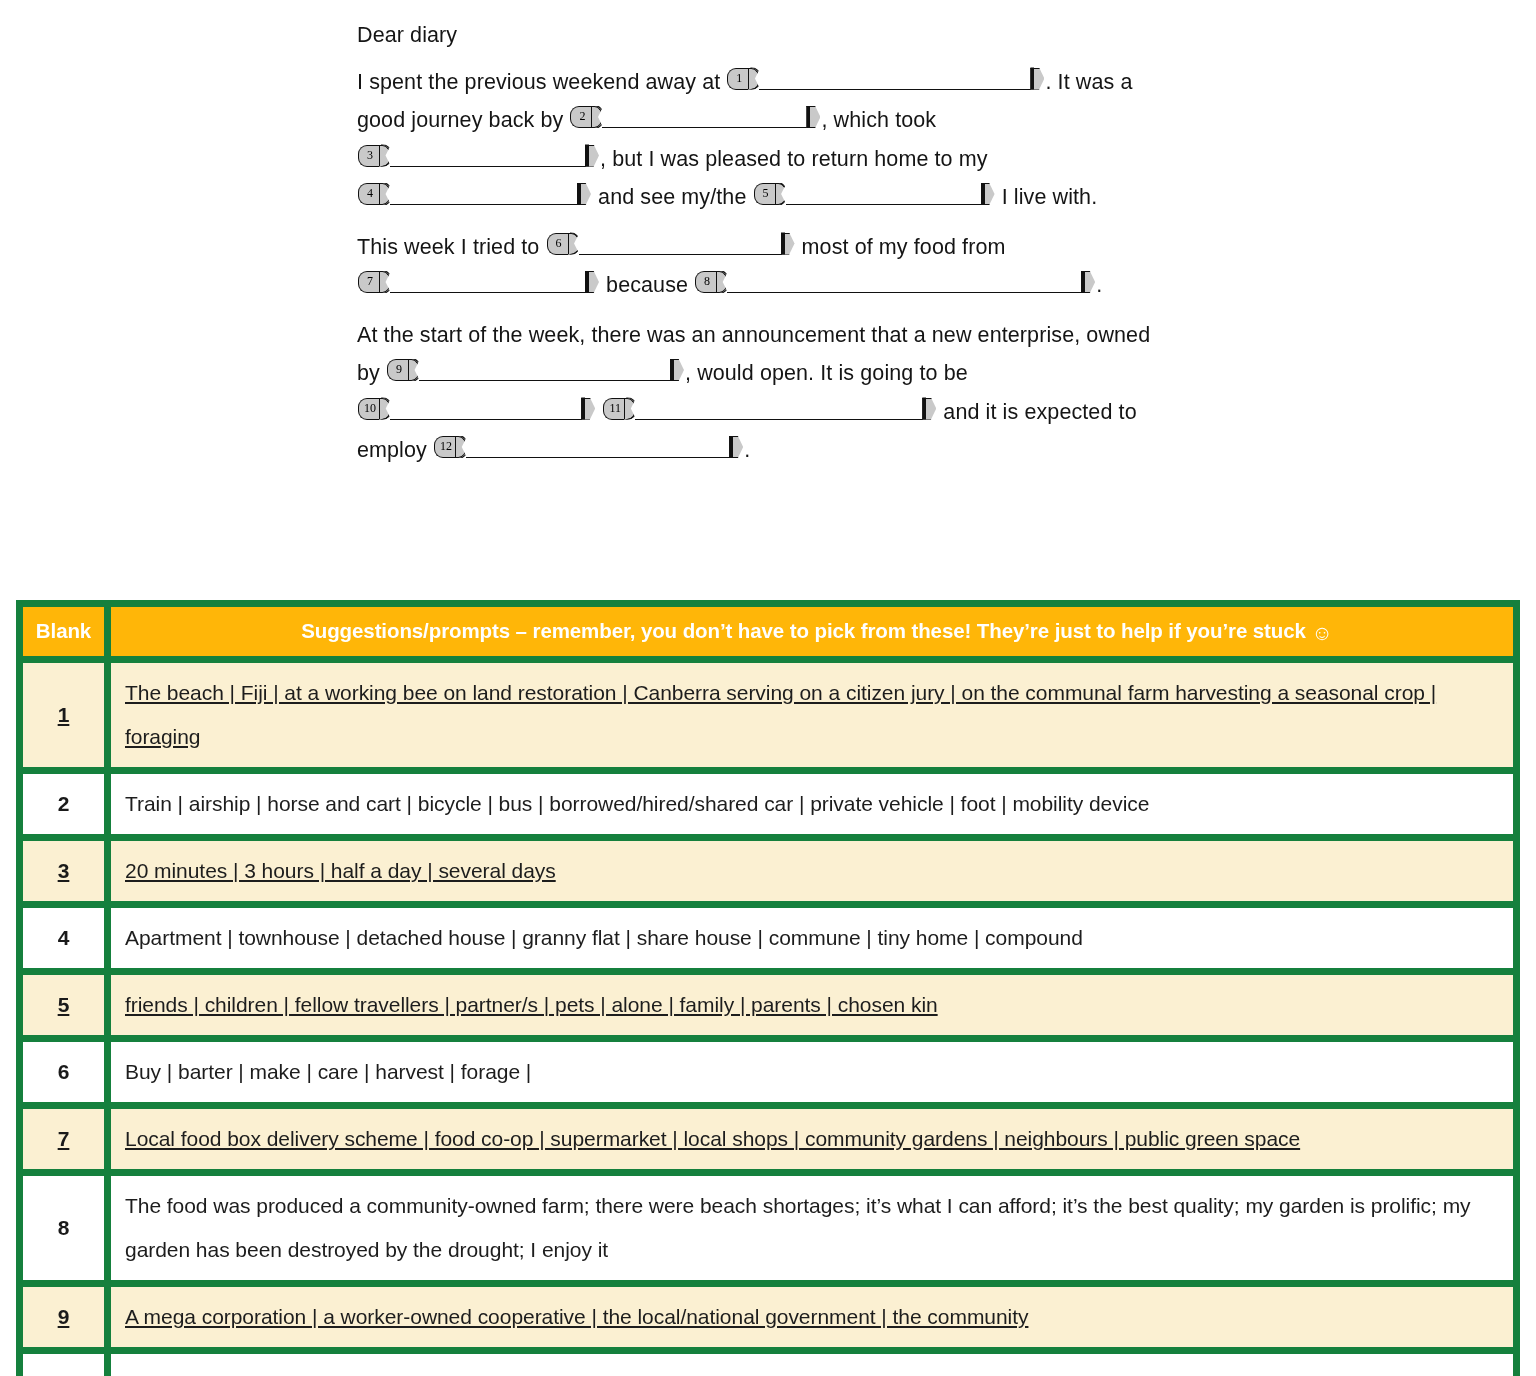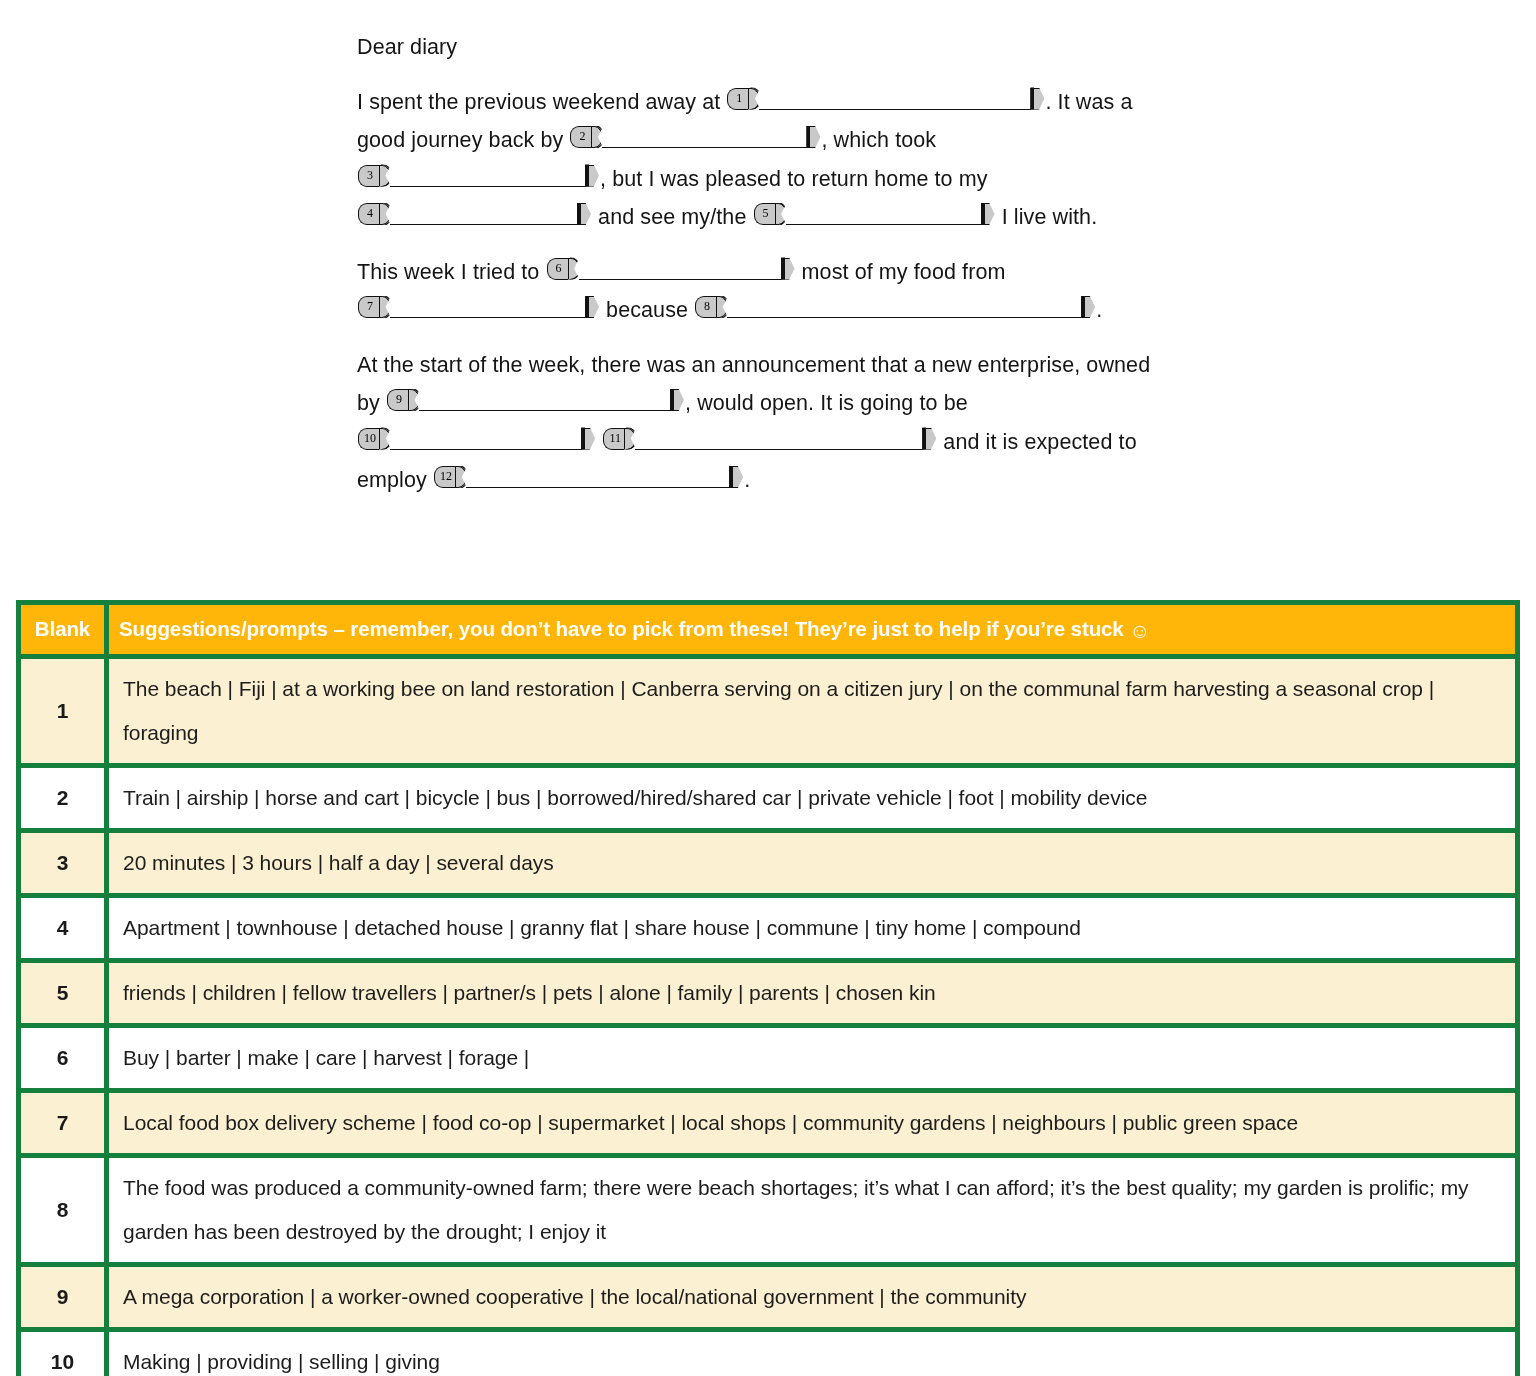--- a/index.html
+++ b/index.html
@@ -27,7 +27,7 @@
     font-size: 21.5px;
     line-height: 38.5px;
     color: #151515;
-    margin: 16px 0 11px 0;
+    margin: 4px 0 11px 0;
     letter-spacing: 0.1px;
   }
   .para.tight { margin-bottom: 8px; }

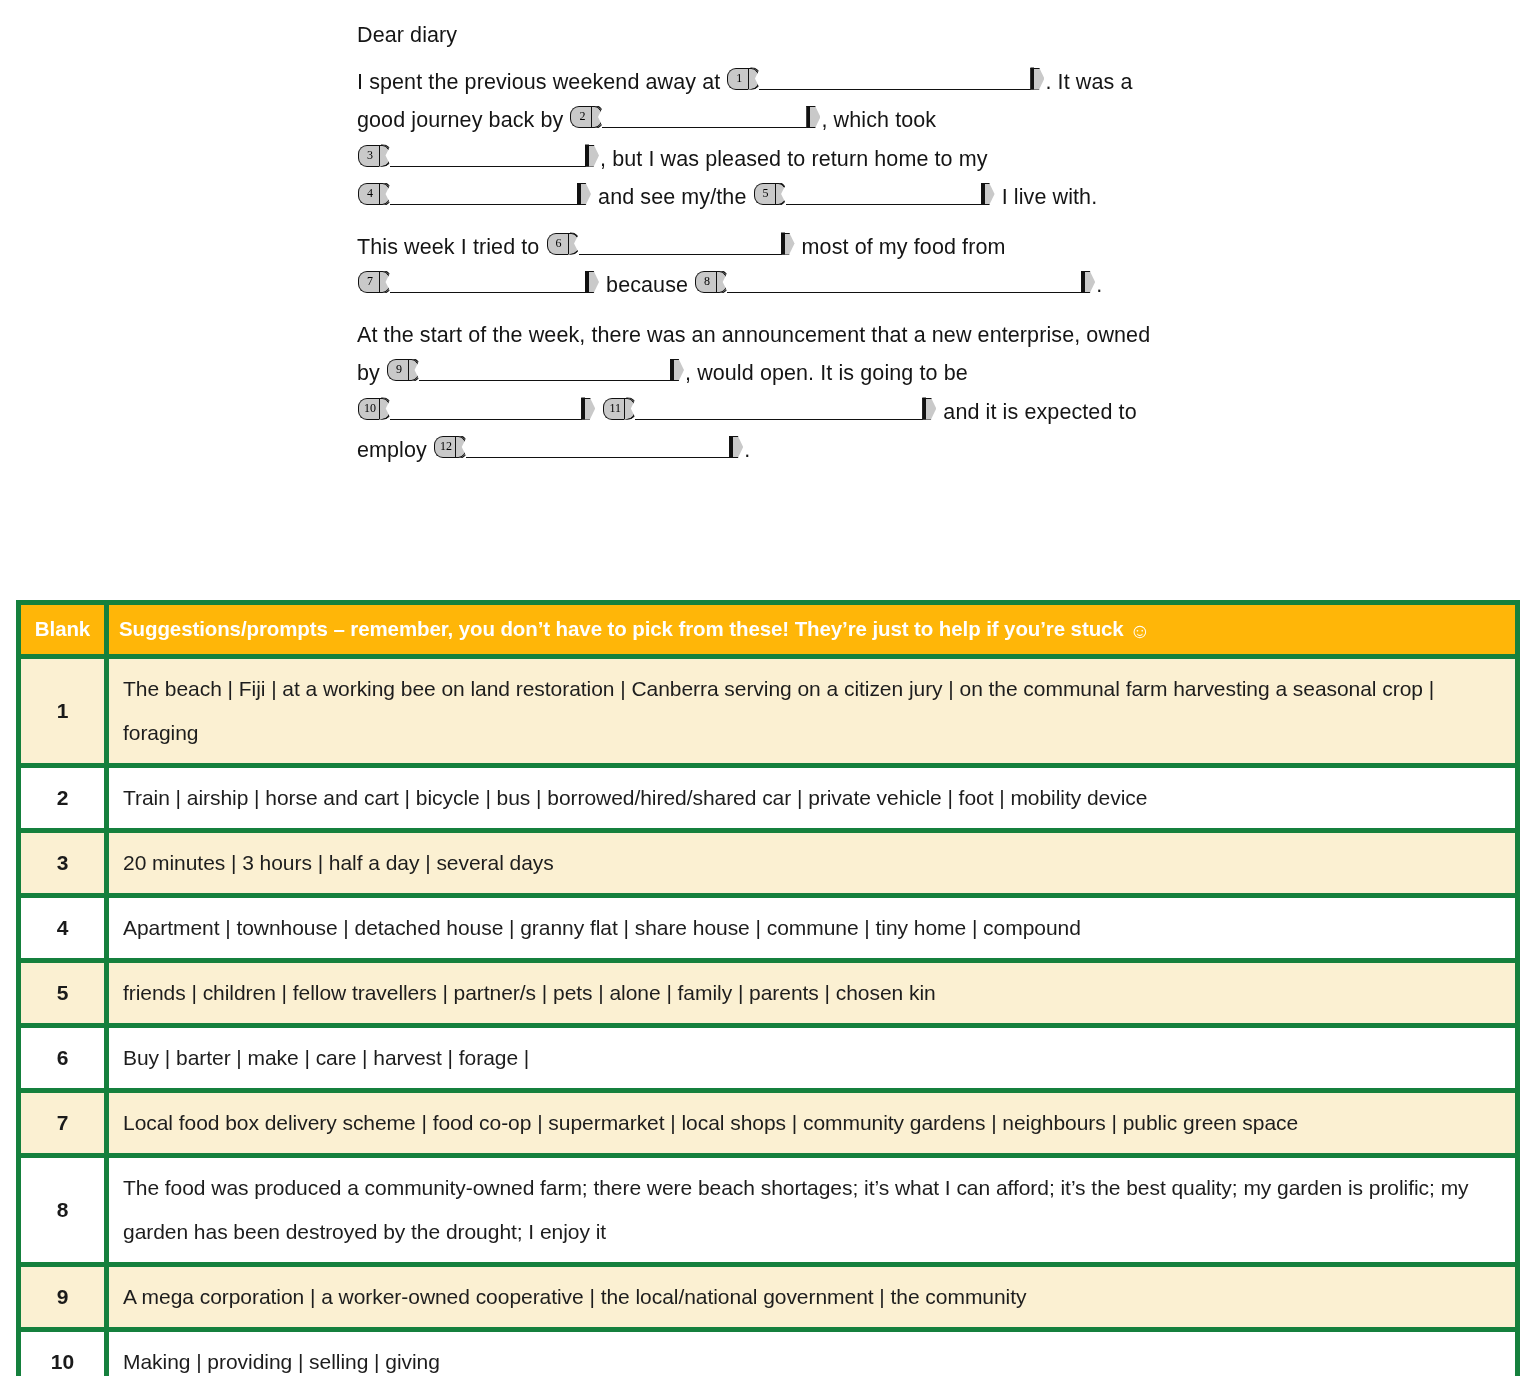--- a/index.html
+++ b/index.html
@@ -125,7 +125,7 @@
   }
   table.prompts th, table.prompts td {
     vertical-align: middle;
-    border: 5px solid #15803d;
+    border: 7px solid #15803d;
   }
   thead th {
     background: #FFB608;

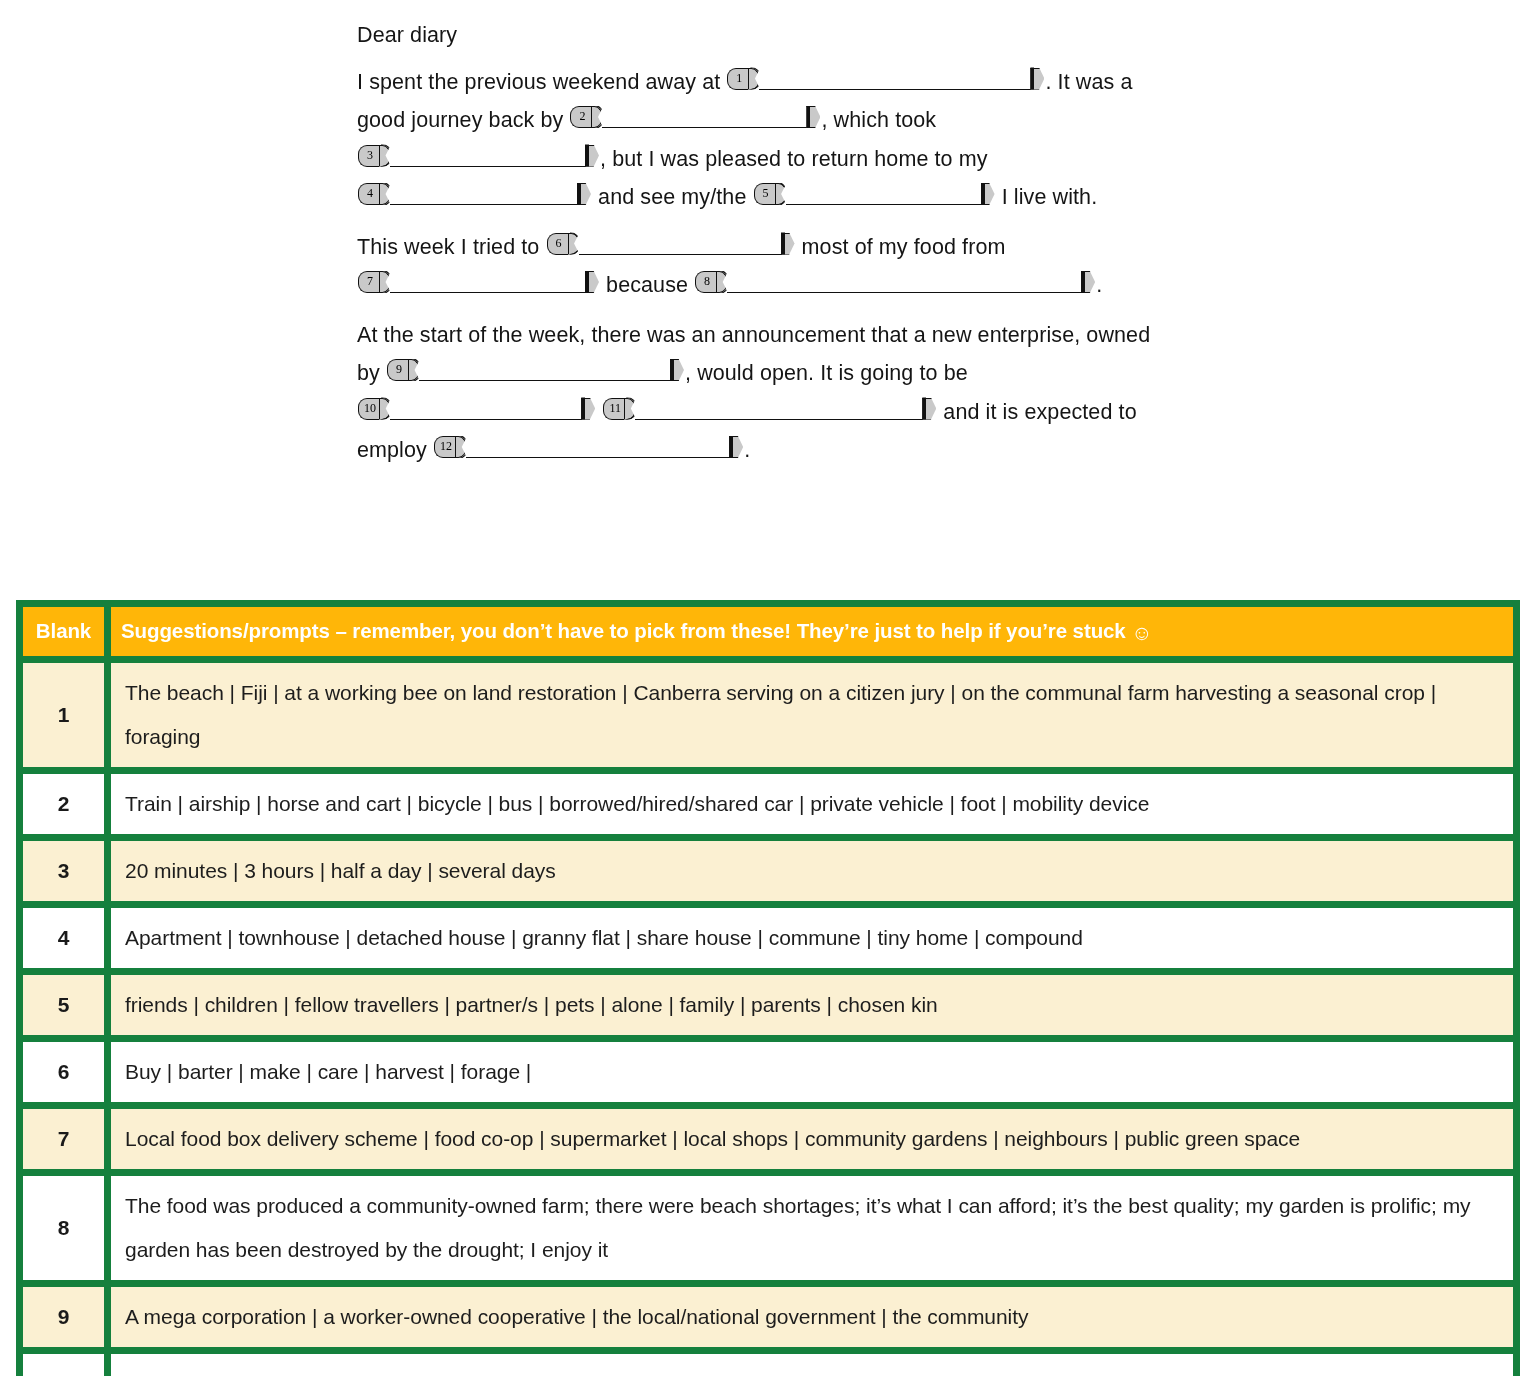--- a/index.html
+++ b/index.html
@@ -133,7 +133,7 @@
     font-size: 20.5px;
     font-weight: bold;
     padding: 12px 0 13px 10px;
-    text-align: left;
+    text-align: center;
     border: 1px solid #FFB608;
     letter-spacing: -0.1px;
   }

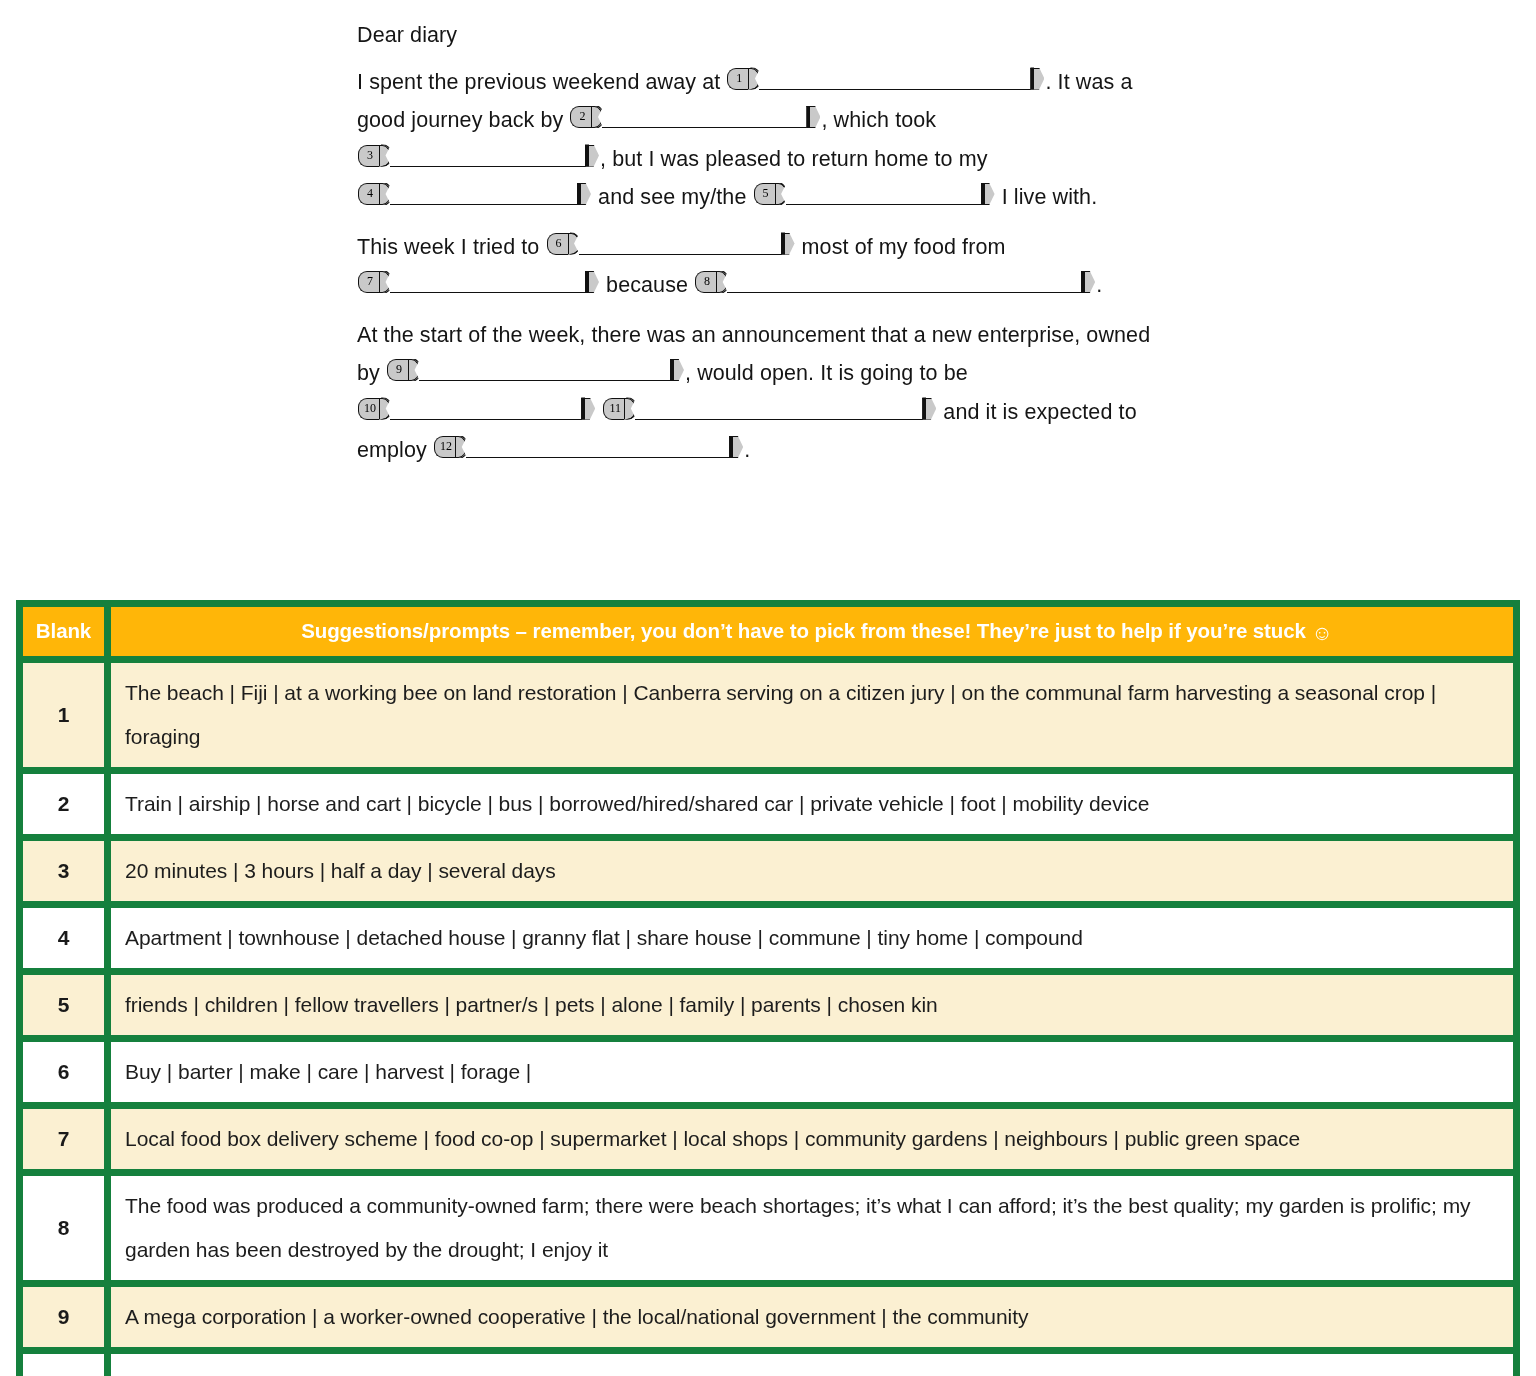--- a/index.html
+++ b/index.html
@@ -152,7 +152,7 @@
     padding: 8px 12px 8px 14px;
     letter-spacing: -0.05px;
   }
-  tr.shade td { background: #FBF0D2; }
+  tr.shade td { background: #FBF0D2; text-decoration: underline; }
   tr.plain td { background: #ffffff; }
   .smiley {
     display: inline-block;

